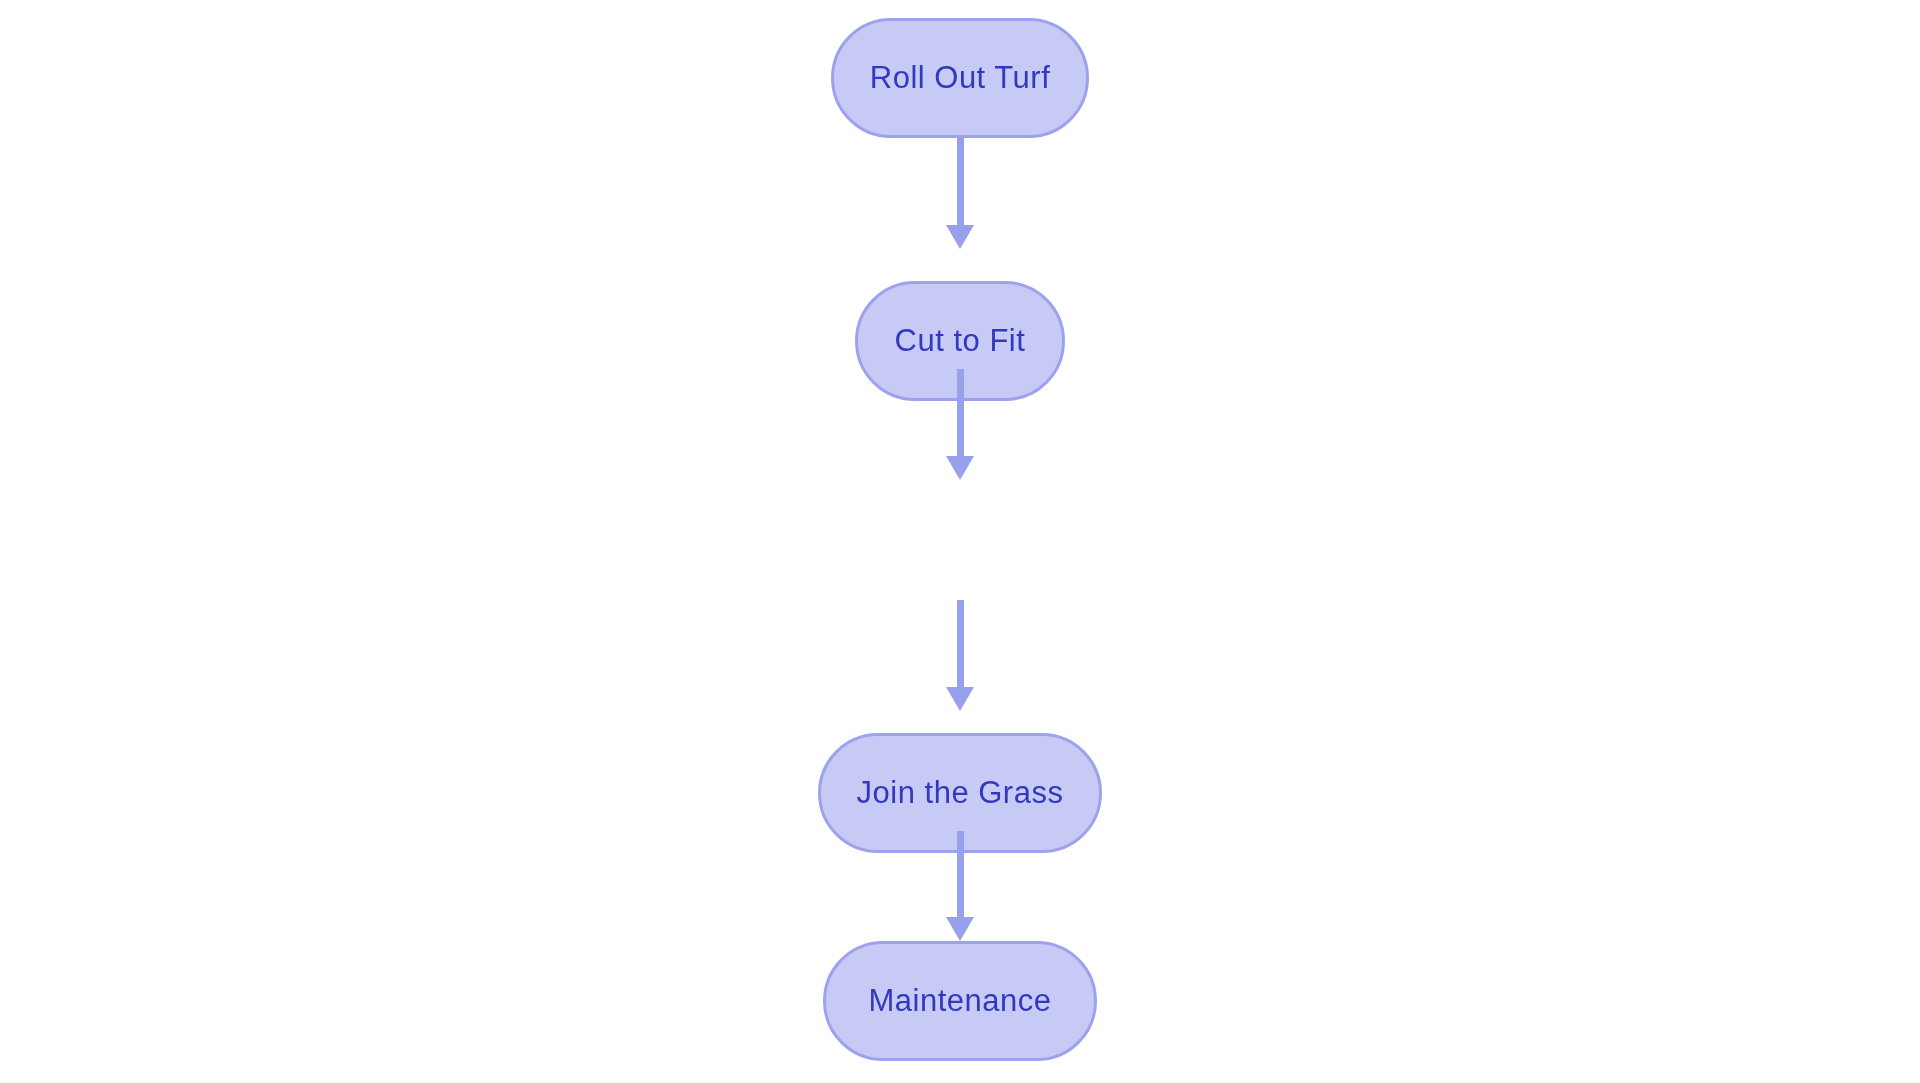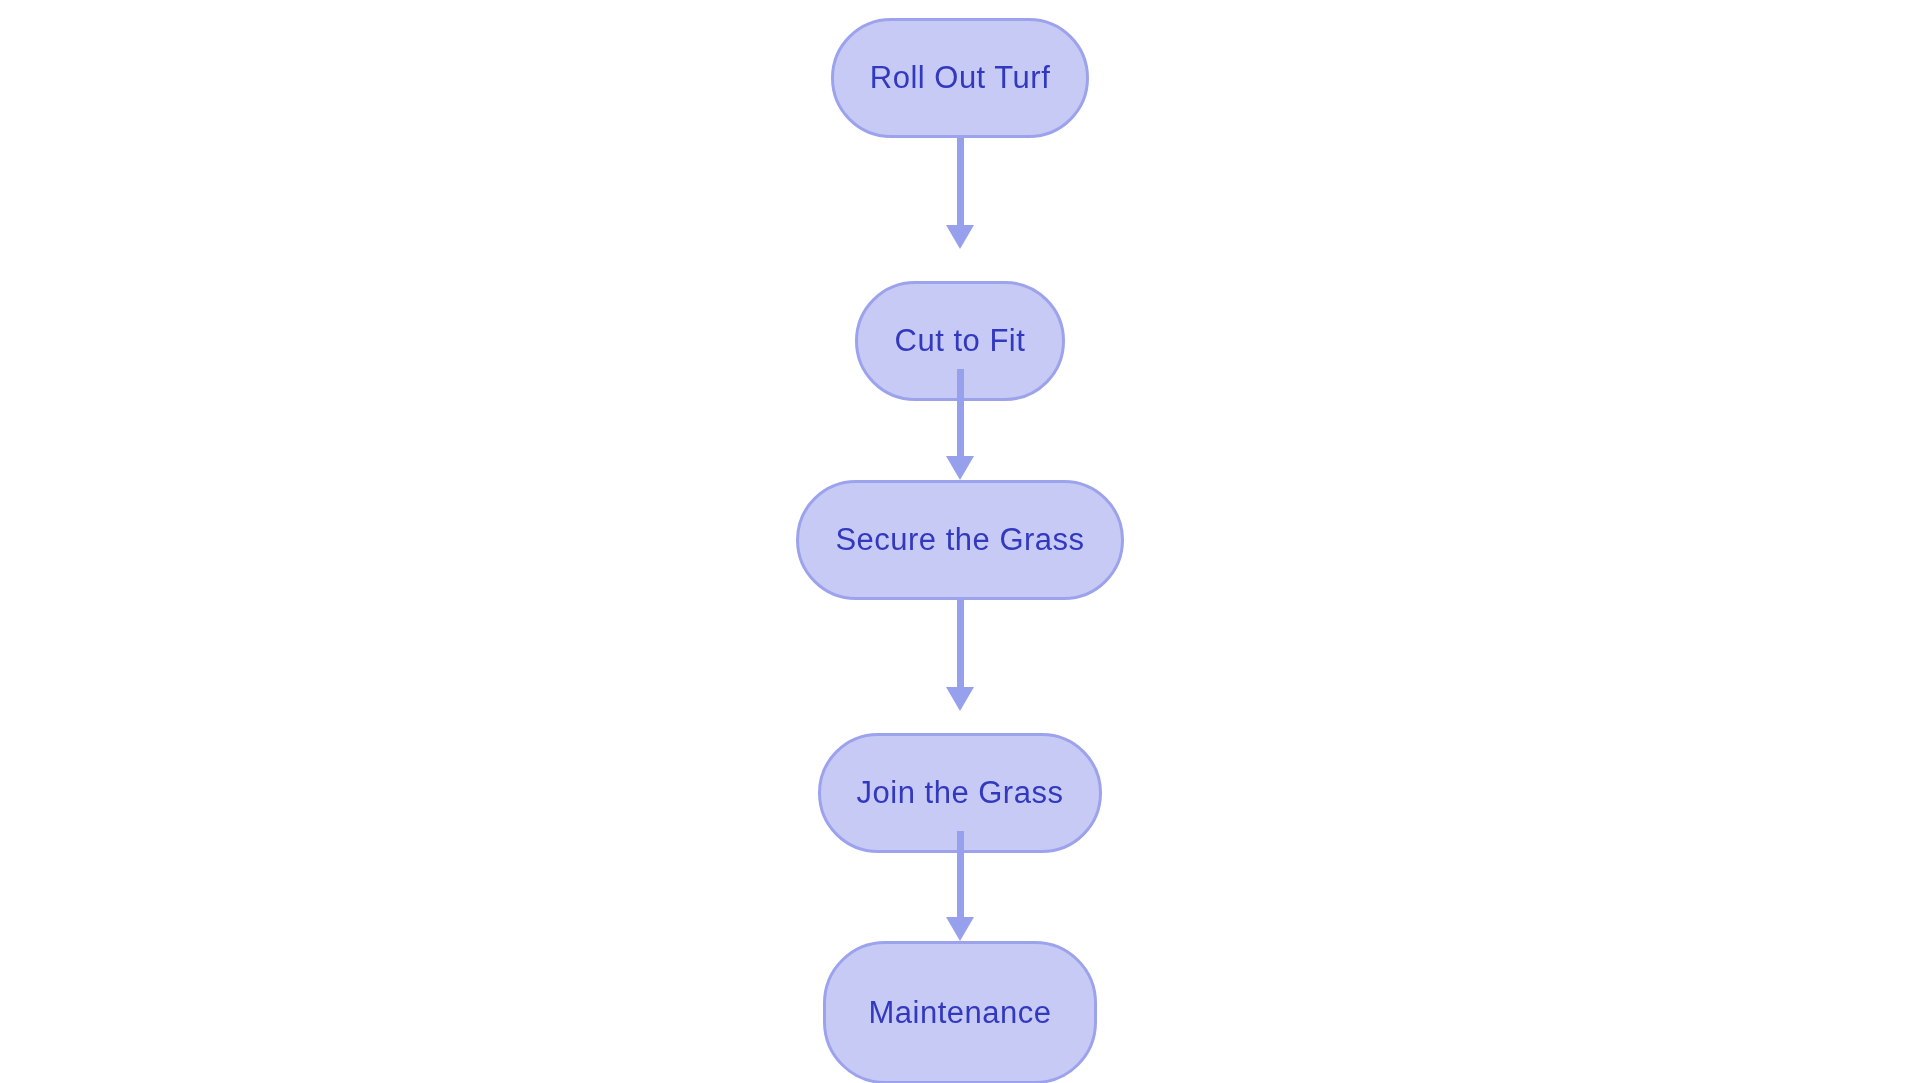--- a/index.html
+++ b/index.html
@@ -86,9 +86,6 @@
     <div class="edge-head"></div>
   </div>
 
-  <div class="node n3">
-    <span class="label">Secure the Grass</span>
-  </div>
 
   <div class="edge e3">
     <div class="edge-line"></div>

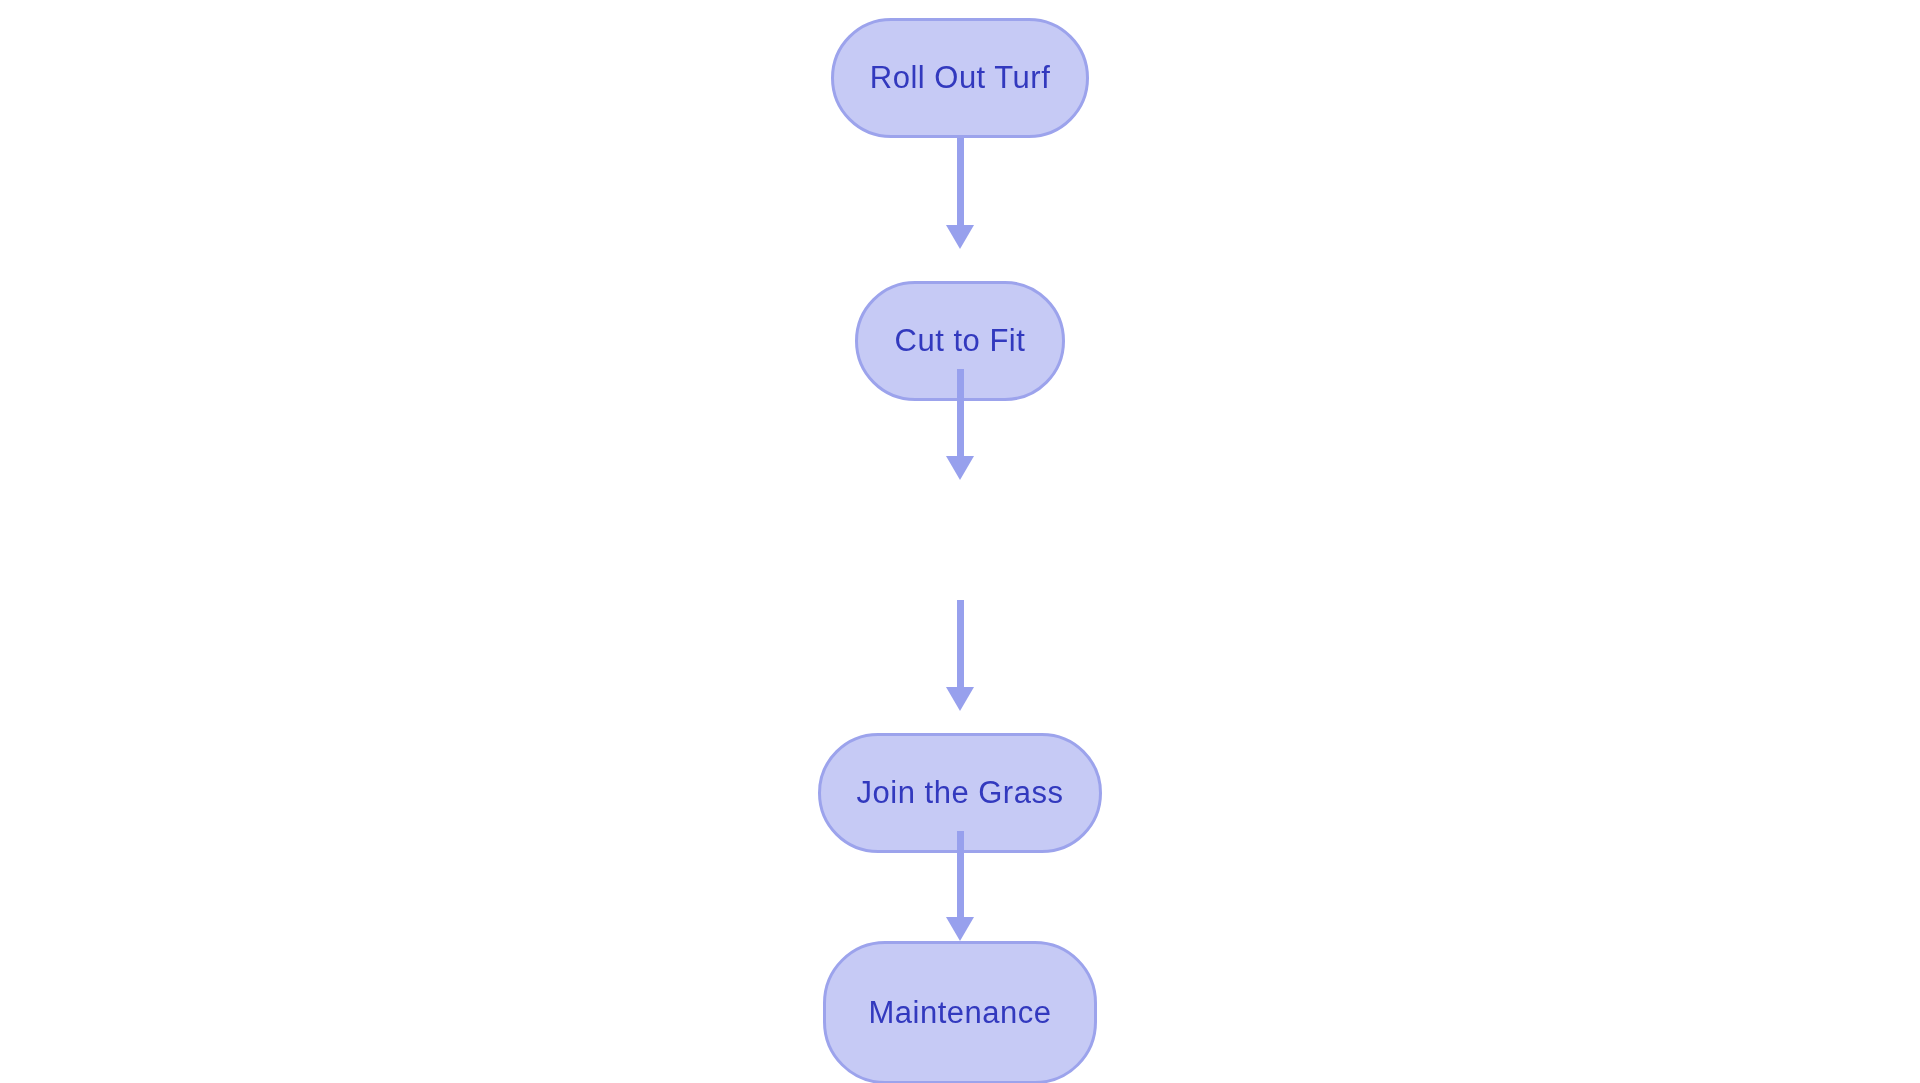--- a/index.html
+++ b/index.html
@@ -36,7 +36,7 @@
   .n2 { left: 855px; top: 249px; width: 210px; height: 120px; margin-top: 32px; }
   .n3 { left: 796px; top: 480px; width: 328px; height: 120px; }
   .n4 { left: 818px; top: 711px; width: 284px; height: 120px; margin-top: 22px; }
-  .n5 { left: 823px; top: 941px; width: 274px; height: 143px; }
+  .n5 { left: 823px; top: 941px; width: 274px; height: 120px; }
 
   .edge {
     position: absolute;

